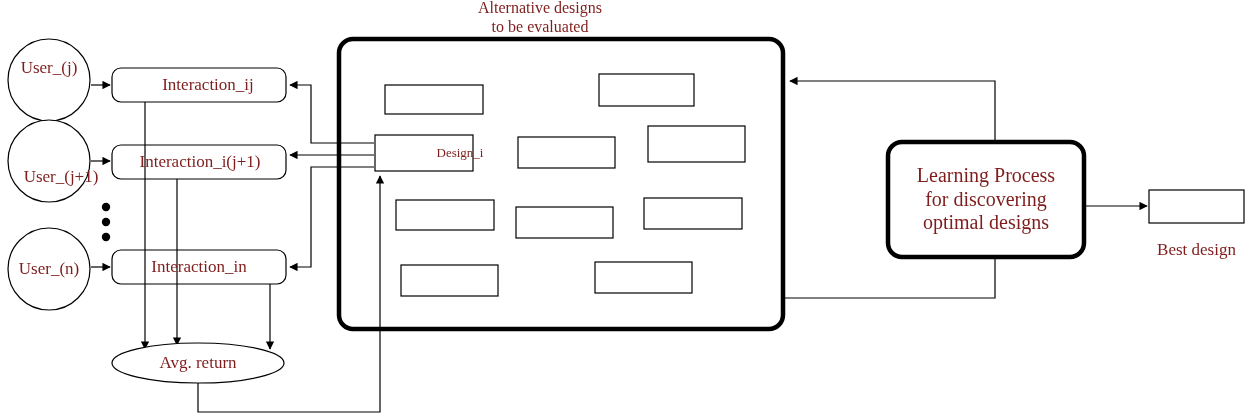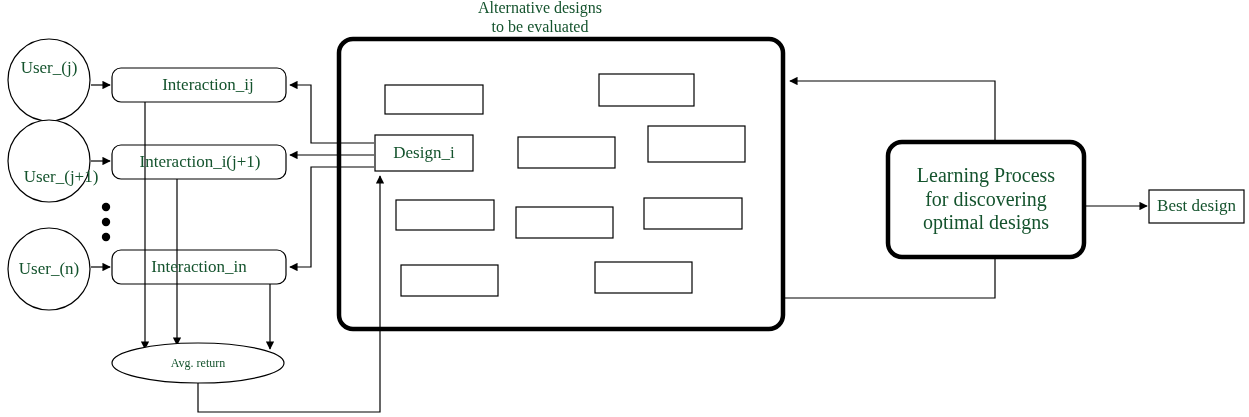--- a/index.html
+++ b/index.html
@@ -28,7 +28,7 @@
     align-items: center;
     justify-content: center;
     text-align: center;
-    color: #14532d;
+    color: #7f1d1d;
     white-space: pre-line;
     pointer-events: none;
     line-height: 1.18;

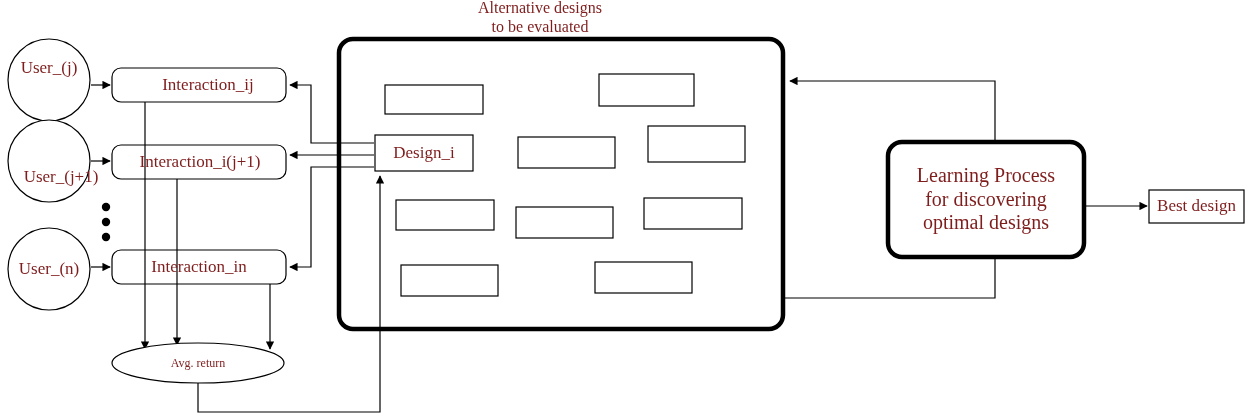--- a/index.html
+++ b/index.html
@@ -35,7 +35,7 @@
   }
   .t-user   { font-size: 17px; }
   .t-inter  { font-size: 17px; }
-  .t-design { font-size: 17px; }
+  .t-design { font-size: 13px; padding-left: 36px; }
   .t-avg    { font-size: 12px; }
   .t-learn  { font-size: 20px; }
   .t-best   { font-size: 17px; }

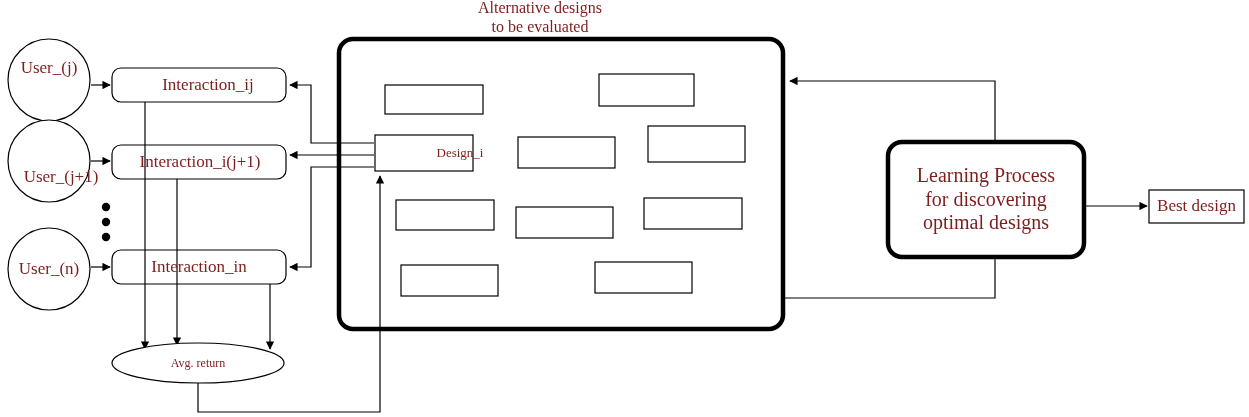--- a/index.html
+++ b/index.html
@@ -38,7 +38,7 @@
   .t-design { font-size: 13px; padding-left: 36px; }
   .t-avg    { font-size: 12px; }
   .t-learn  { font-size: 20px; }
-  .t-best   { font-size: 17px; }
+  .t-best   { font-size: 17px; margin-top: 44px; }
   .t-caption{ font-size: 16px; }
 </style>
 </head>

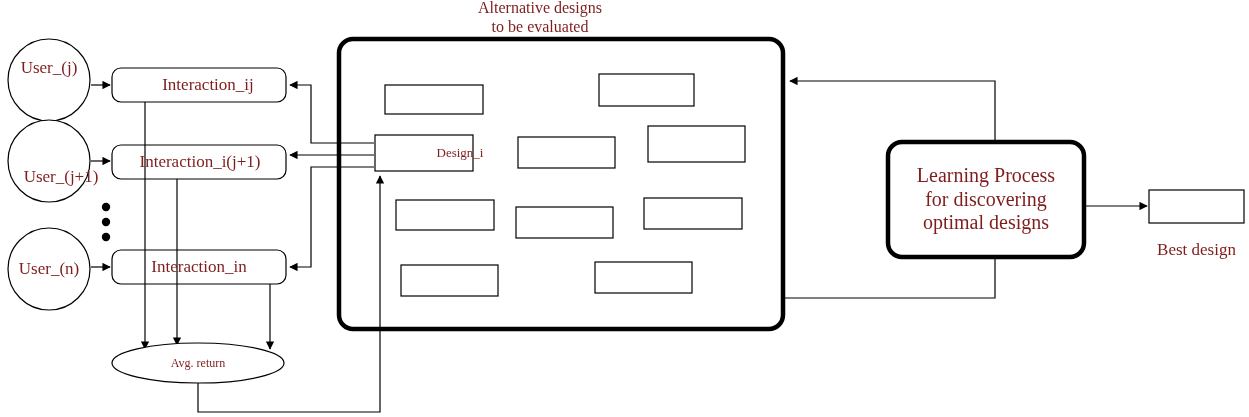--- a/index.html
+++ b/index.html
@@ -36,7 +36,7 @@
   .t-user   { font-size: 17px; }
   .t-inter  { font-size: 17px; }
   .t-design { font-size: 13px; padding-left: 36px; }
-  .t-avg    { font-size: 12px; }
+  .t-avg    { font-size: 17px; }
   .t-learn  { font-size: 20px; }
   .t-best   { font-size: 17px; margin-top: 44px; }
   .t-caption{ font-size: 16px; }

